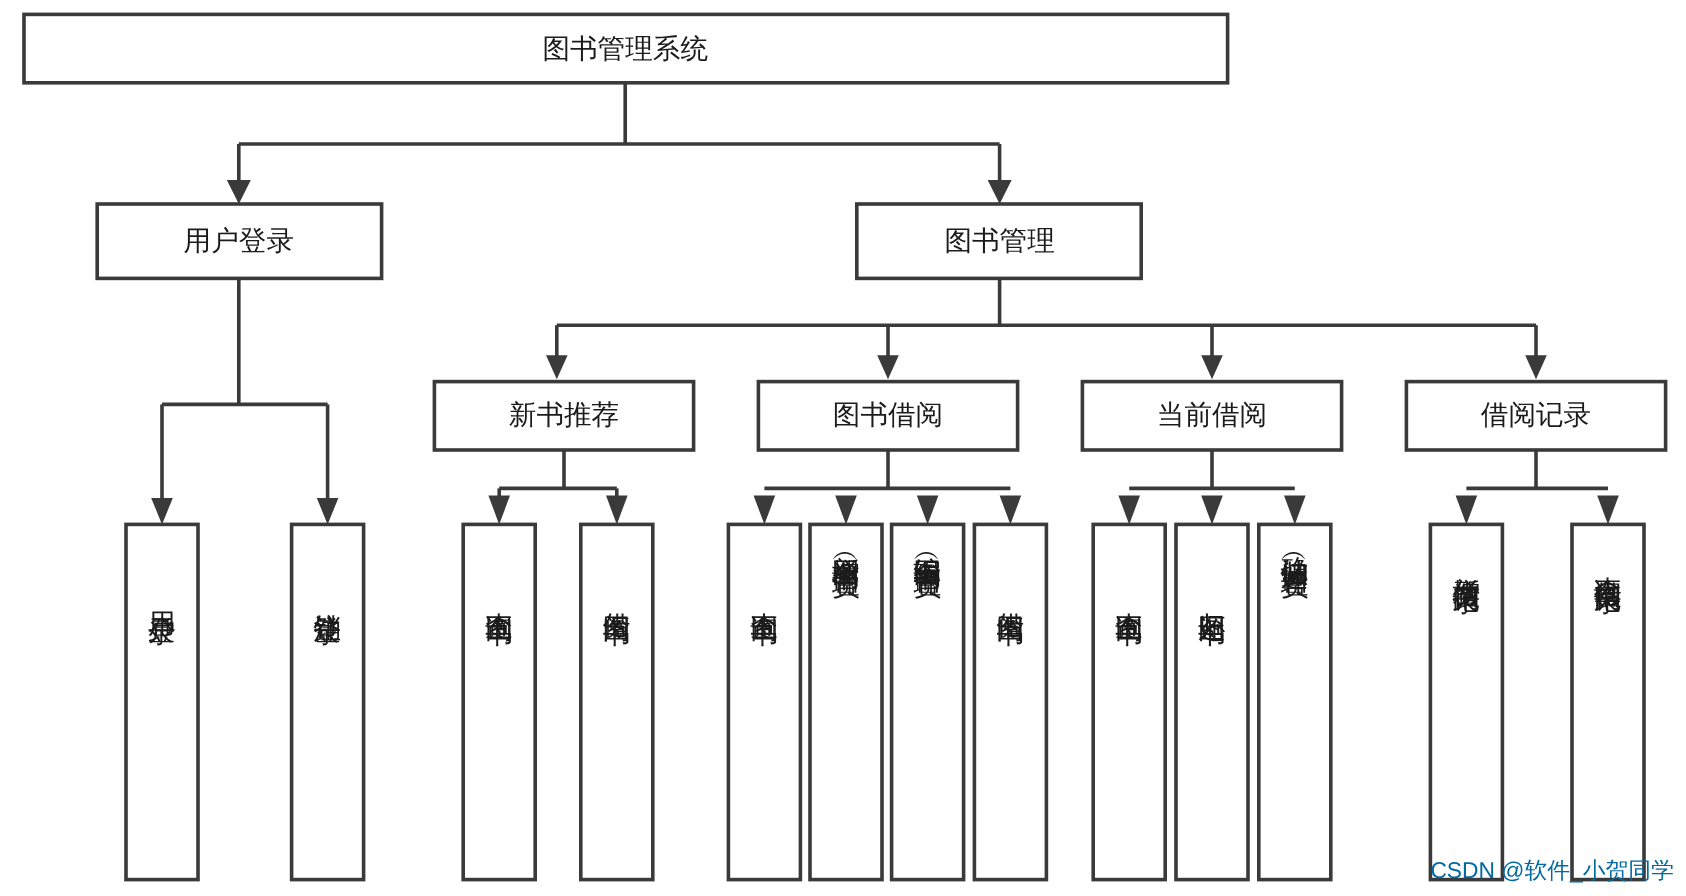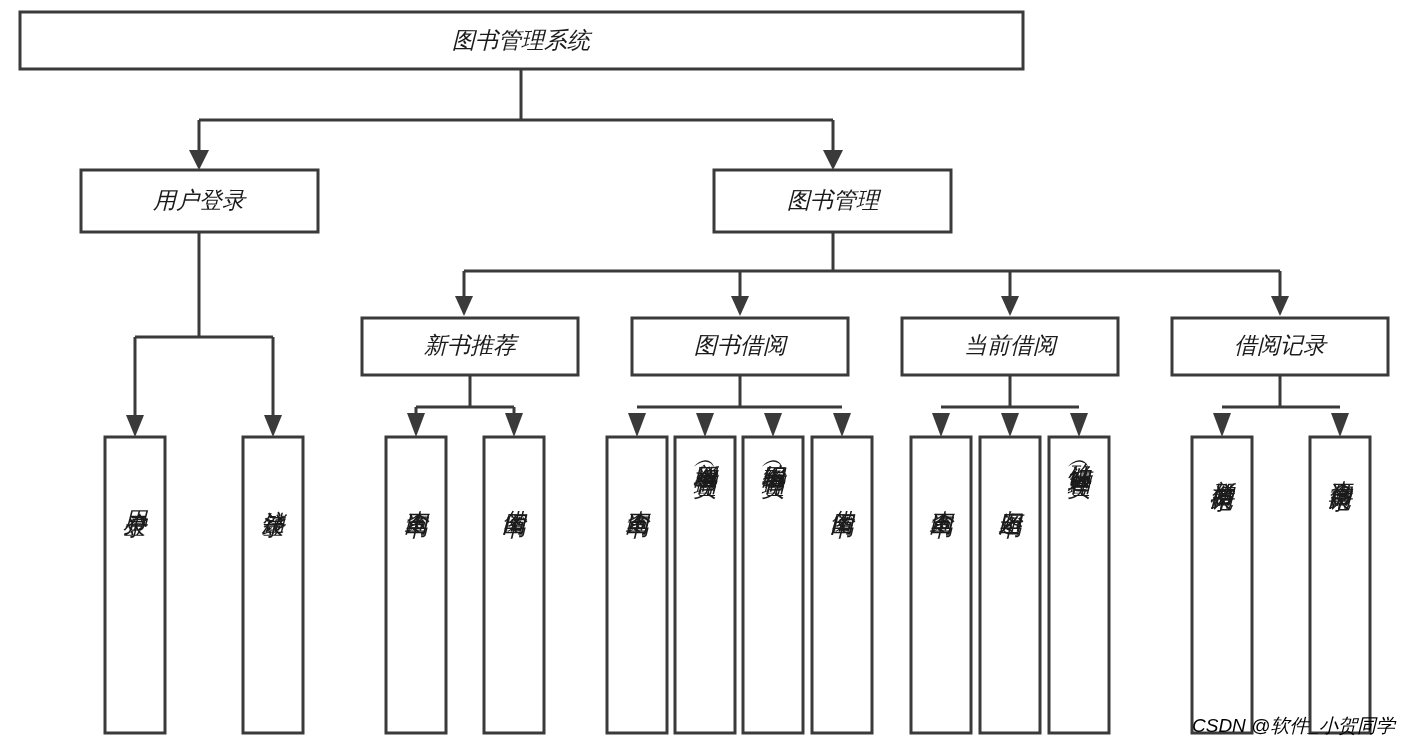--- a/index.html
+++ b/index.html
@@ -18,7 +18,6 @@
     position: relative;
     width: 1282px;
     height: 747px;
-    font-style: italic;
   }
   svg.diagram-canvas {
     position: absolute;

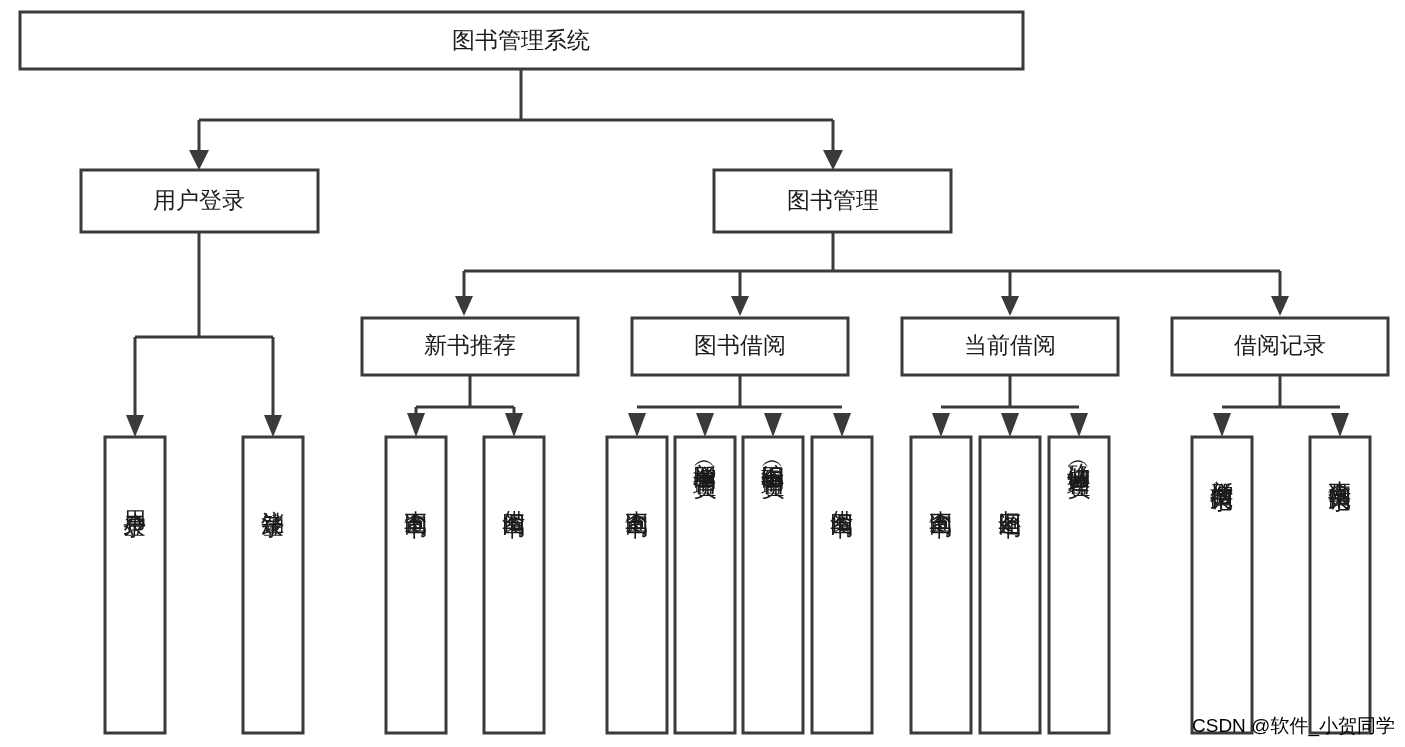--- a/index.html
+++ b/index.html
@@ -67,7 +67,7 @@
     position: absolute;
     font-family: "Liberation Sans", "DejaVu Sans", sans-serif;
     font-size: 19px;
-    color: #000000;
+    color: #0369a1;
     white-space: nowrap;
     left: 1192px;
     top: 713px;

